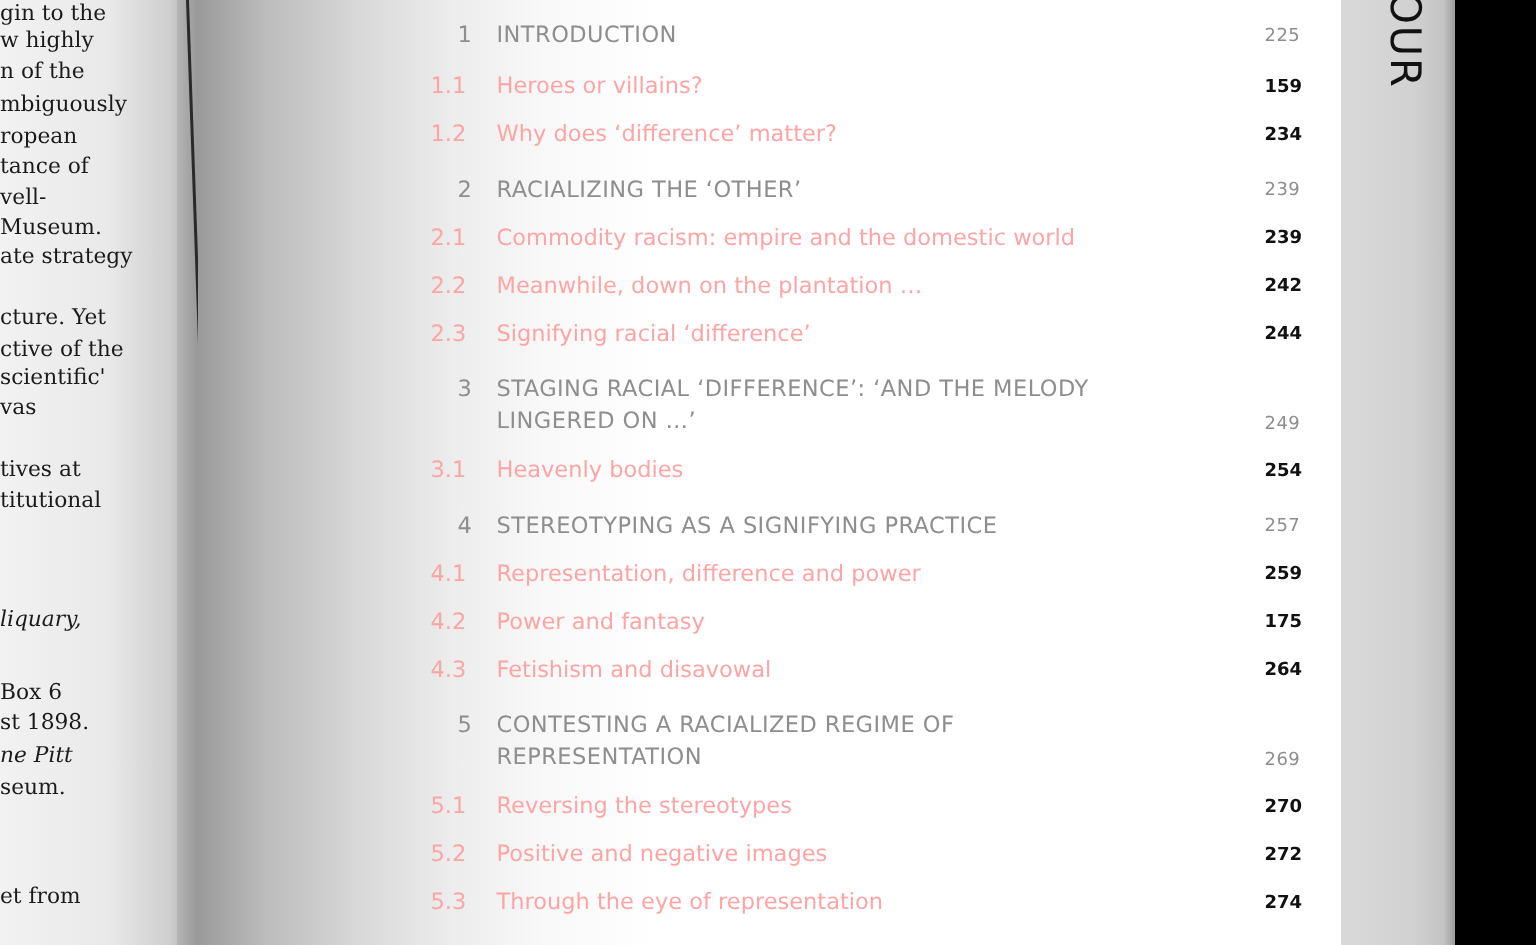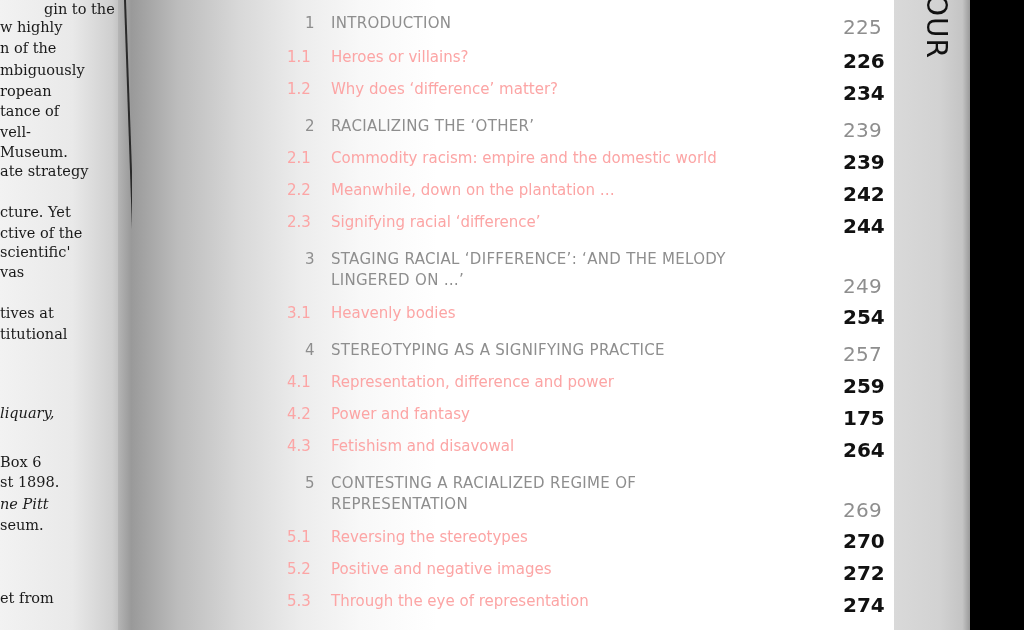--- a/index.html
+++ b/index.html
@@ -139,7 +139,7 @@
 
 <div class="scene">
   <div class="left-page" id="left-page">
-      <div class="line" style="top: 2px; padding-left: 44px;">gin to the</div>
+      <div class="line" style="top: 2px;">gin to the</div>
       <div class="line" style="top: 20px;">w highly</div>
       <div class="line" style="top: 41px;">n of the</div>
       <div class="line" style="top: 63px;">mbiguously</div>

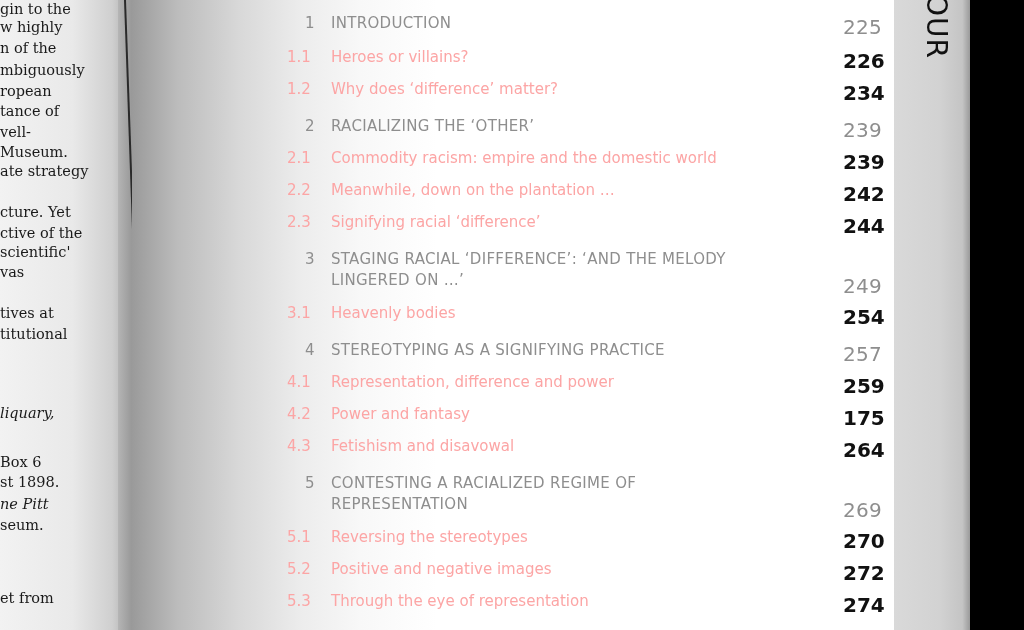--- a/index.html
+++ b/index.html
@@ -88,7 +88,7 @@
     .toc-page {
       position: absolute;
       left: 843px;
-      font-size: 20px;
+      font-size: 12px;
       line-height: 1;
       white-space: nowrap;
     }

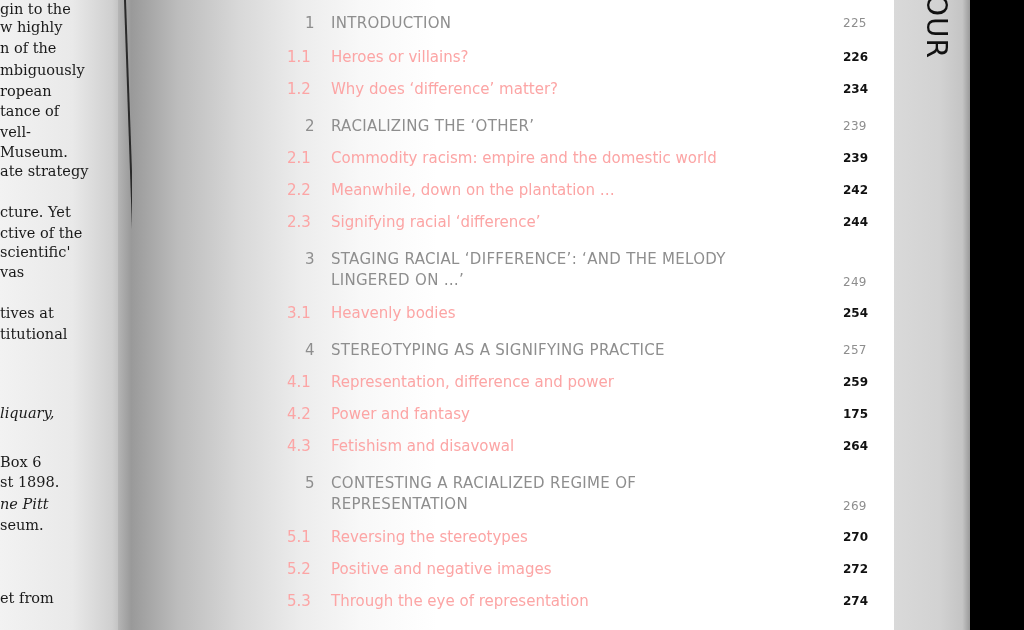--- a/index.html
+++ b/index.html
@@ -174,7 +174,7 @@
       <div class="toc-row section" style="top: 50px;">
         <span class="toc-num section-num" style="top: 0px;">1.1</span>
         <span class="toc-title" style="top: -2px;">Heroes or villains?</span>
-        <span class="toc-page" style="top: 1px;">226</span>
+        <span class="toc-page" style="top: 1px;">159</span>
       </div>
       <div class="toc-row section" style="top: 82px;">
         <span class="toc-num section-num" style="top: 0px;">1.2</span>

